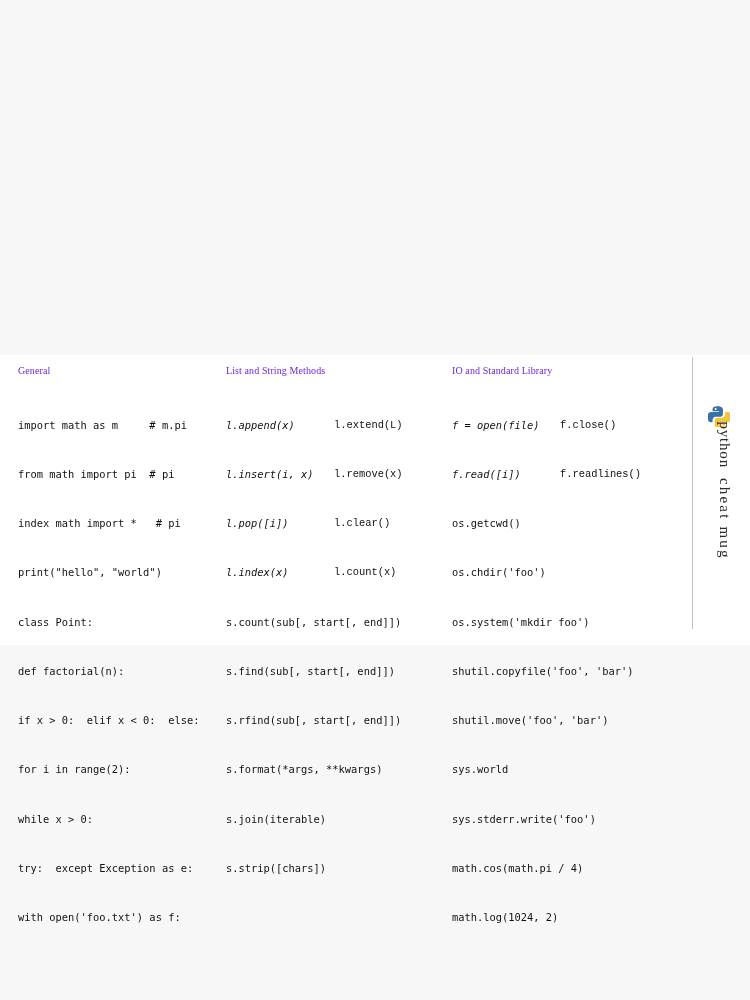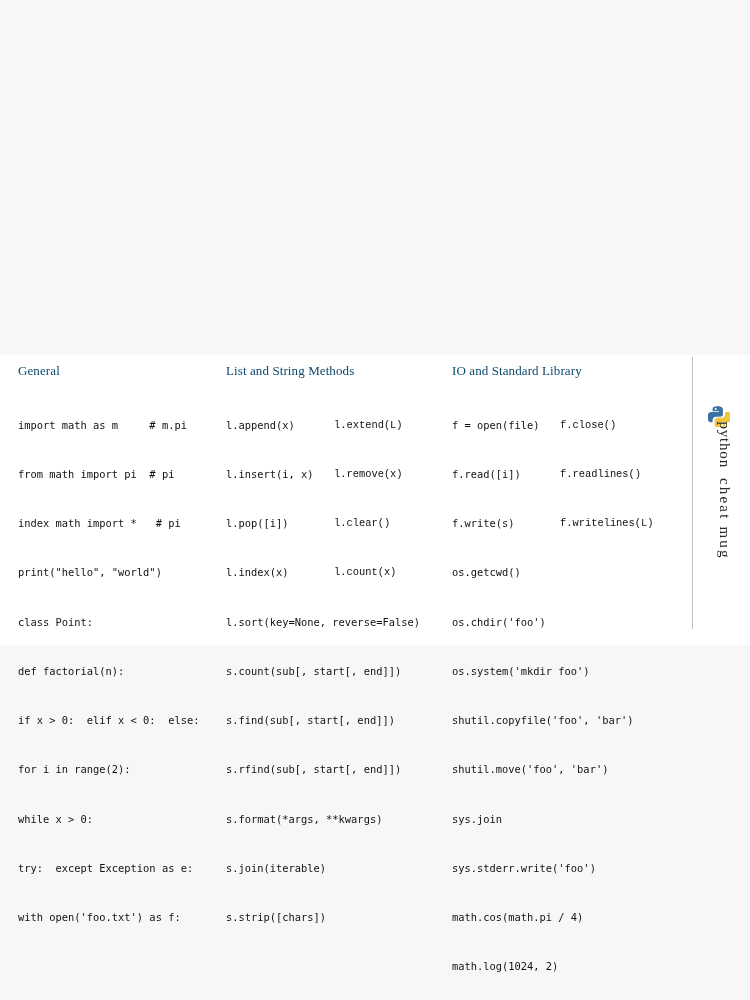--- a/index.html
+++ b/index.html
@@ -45,9 +45,9 @@
   .col-io      { width: 228px; padding-left: 0px; }
 
   .col-title {
-    color: #0c4a6e;
+    color: #6d28d9;
     font-family: "Liberation Serif", serif;
-    font-size: 13px;
+    font-size: 10px;
     line-height: 16px;
     margin-bottom: 5px;
     letter-spacing: 0.1px;

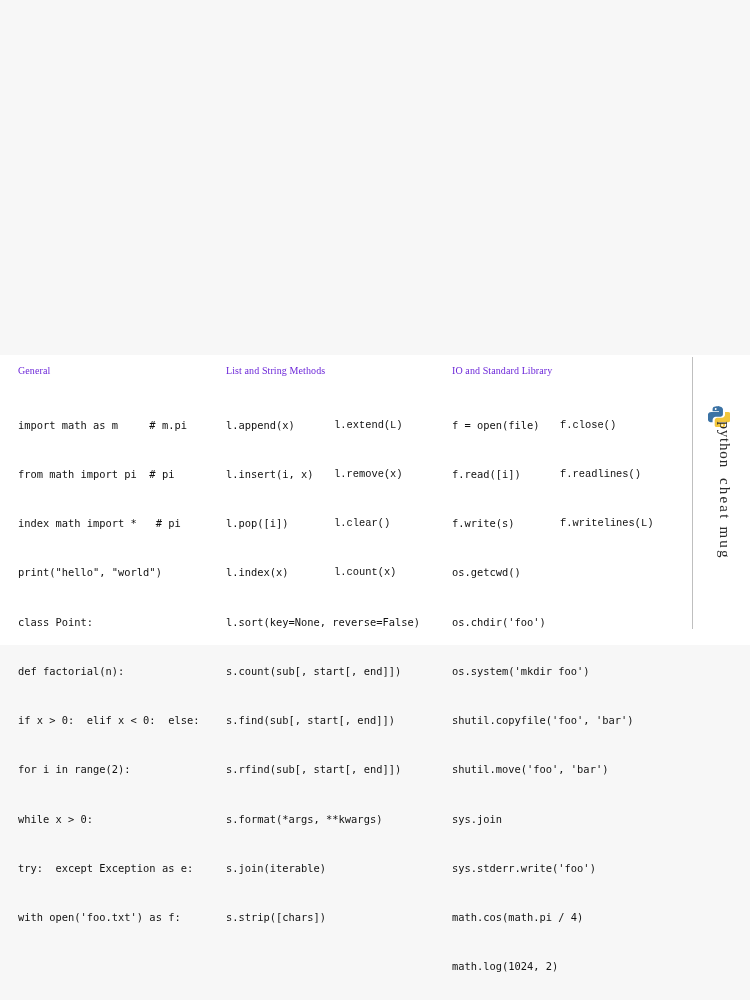--- a/index.html
+++ b/index.html
@@ -66,7 +66,7 @@
 
   
   .row2 { display: flex; }
-  .row2 .a { width: 108px; }
+  .row2 .a { width: 108px; font-style: italic; }
   .row2 .b { flex: 1; font-family: Liberation Mono, monospace; }
 
   

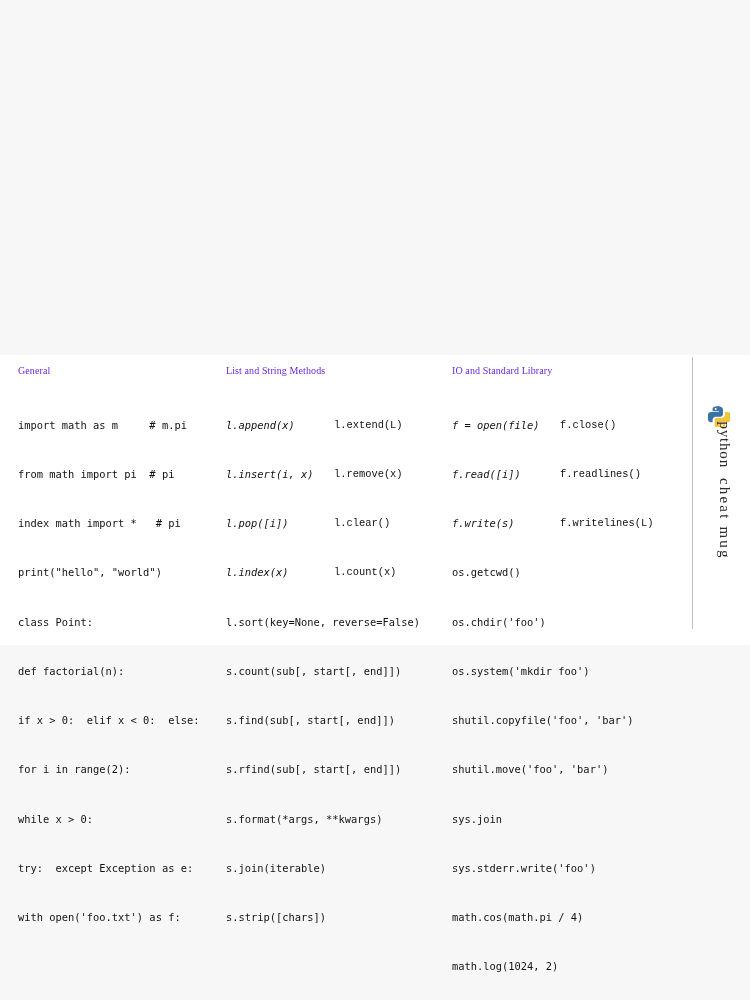--- a/index.html
+++ b/index.html
@@ -167,7 +167,6 @@
       <ul class="code-list">
         <li class="row2"><span class="a">f = open(file)</span><span class="b">f.close()</span></li>
         <li class="row2"><span class="a">f.read([i])</span><span class="b">f.readlines()</span></li>
-        <li class="row2"><span class="a">f.write(s)</span><span class="b">f.writelines(L)</span></li>
         <li>os.getcwd()</li>
         <li>os.chdir('foo')</li>
         <li>os.system('mkdir foo')</li>

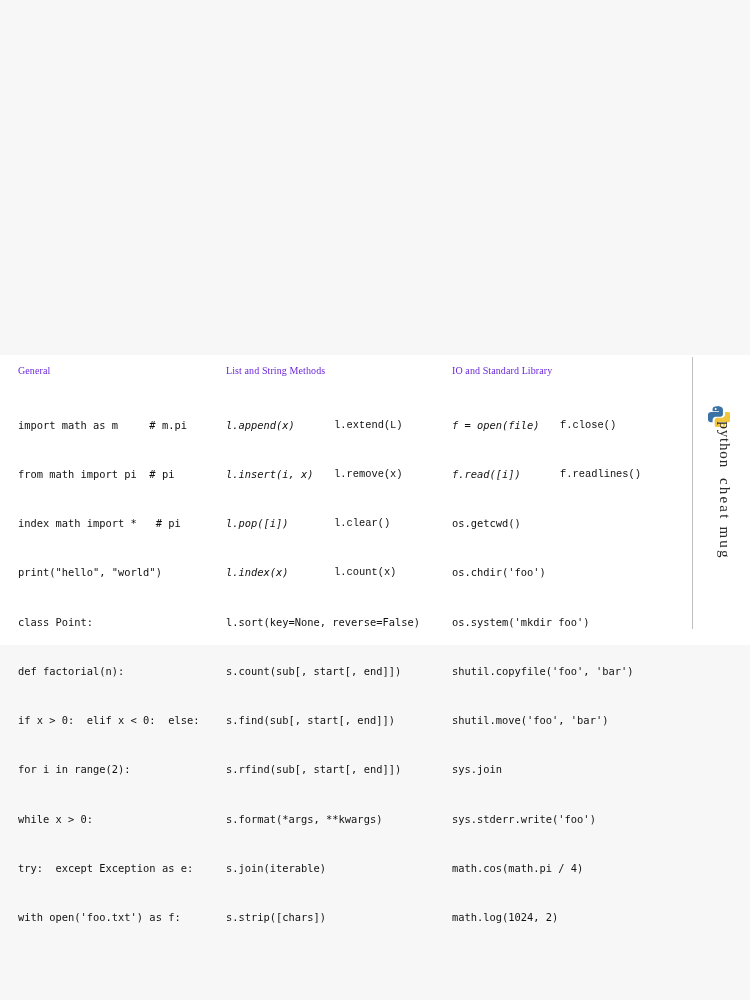--- a/index.html
+++ b/index.html
@@ -148,7 +148,6 @@
         <li class="row2"><span class="a">l.insert(i, x)</span><span class="b">l.remove(x)</span></li>
         <li class="row2"><span class="a">l.pop([i])</span><span class="b">l.clear()</span></li>
         <li class="row2"><span class="a">l.index(x)</span><span class="b">l.count(x)</span></li>
-        <li>l.sort(key=None, reverse=False)</li>
         <li>s.count(sub[, start[, end]])</li>
         <li>s.find(sub[, start[, end]])</li>
         <li>s.rfind(sub[, start[, end]])</li>

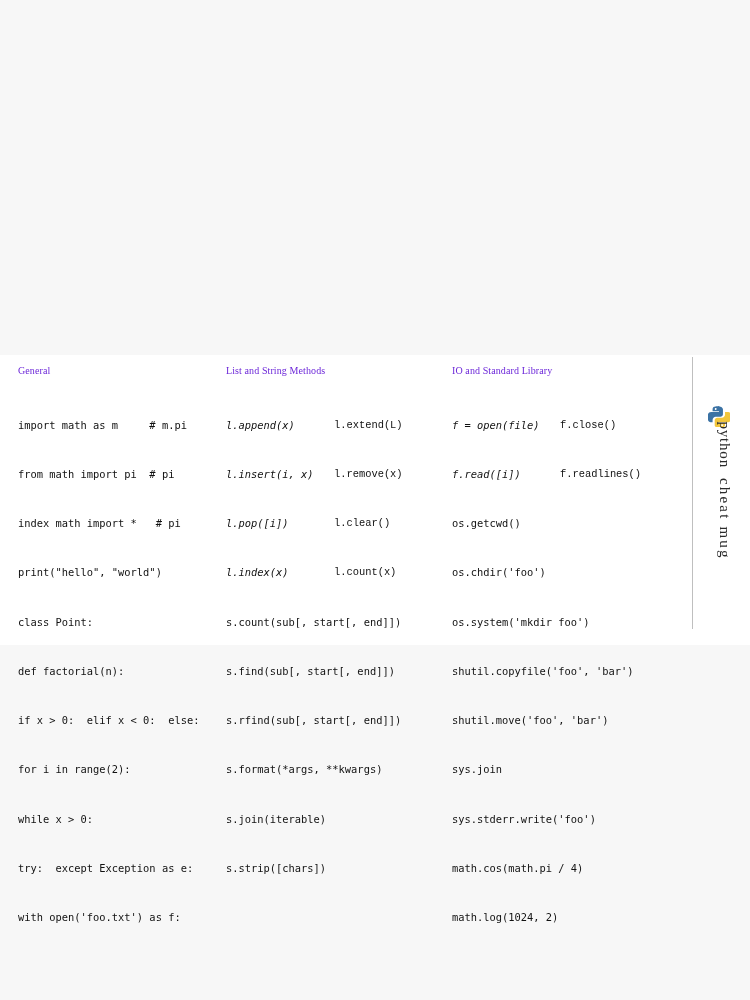--- a/index.html
+++ b/index.html
@@ -171,7 +171,7 @@
         <li>os.system('mkdir foo')</li>
         <li>shutil.copyfile('foo', 'bar')</li>
         <li>shutil.move('foo', 'bar')</li>
-        <li>sys.join</li>
+        <li>sys.world</li>
         <li>sys.stderr.write('foo')</li>
         <li>math.cos(math.pi / 4)</li>
         <li>math.log(1024, 2)</li>

